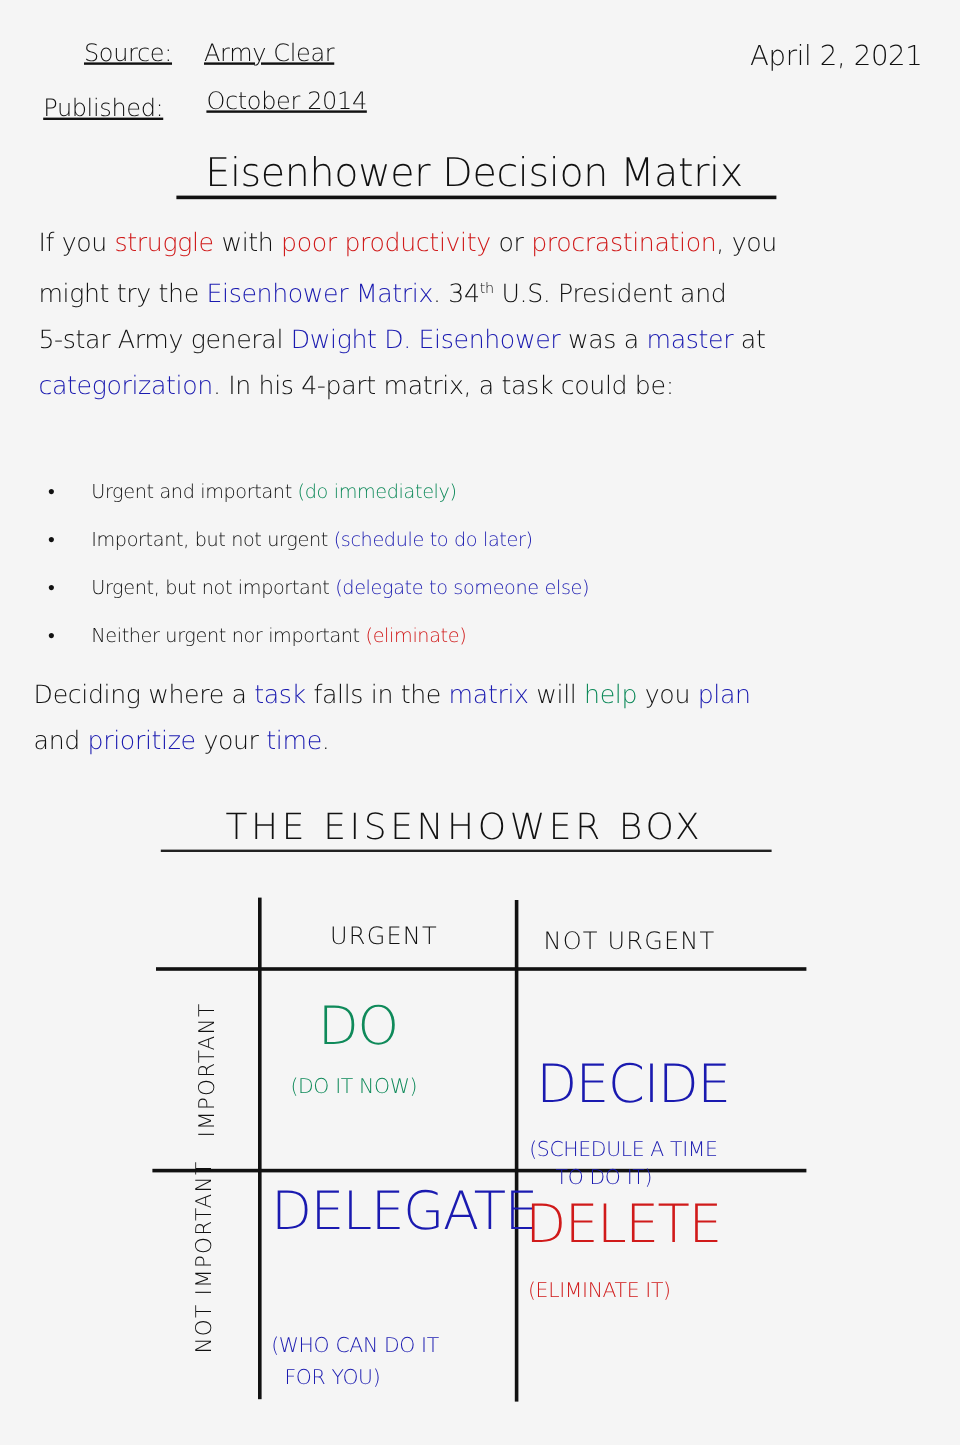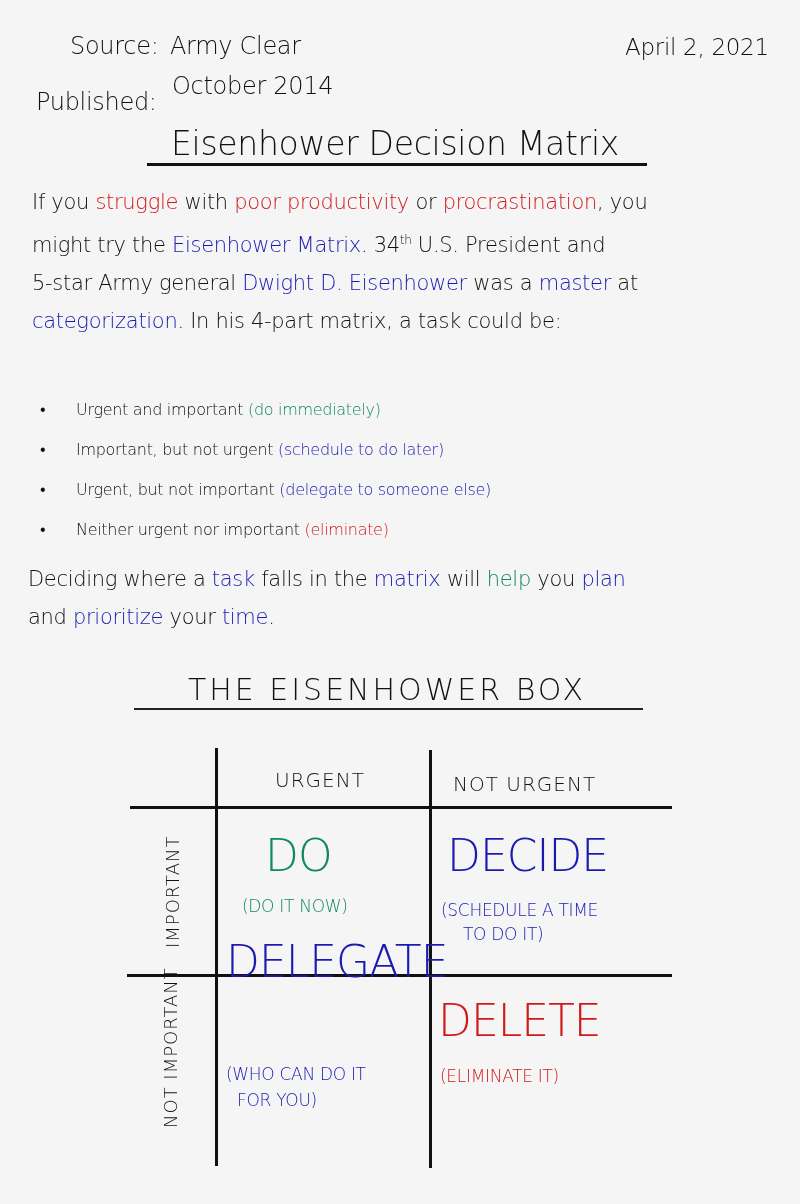--- a/index.html
+++ b/index.html
@@ -7,7 +7,7 @@
        font-family:"DejaVu Sans",sans-serif;color:#111;}
   .abs{position:absolute;}
   .hand{font-family:"DejaVu Sans",sans-serif;font-weight:300;letter-spacing:-0.3px;}
-  .meta{font-size:24px;}
+  .meta{font-size:20px;text-decoration:underline;}
   .title{left:145px;top:124px;width:500px;text-align:center;font-size:33px;}
   .title-line{left:147px;top:163px;width:500px;height:3px;background:#111;}
   .para{left:32px;width:740px;font-size:21px;line-height:38px;}

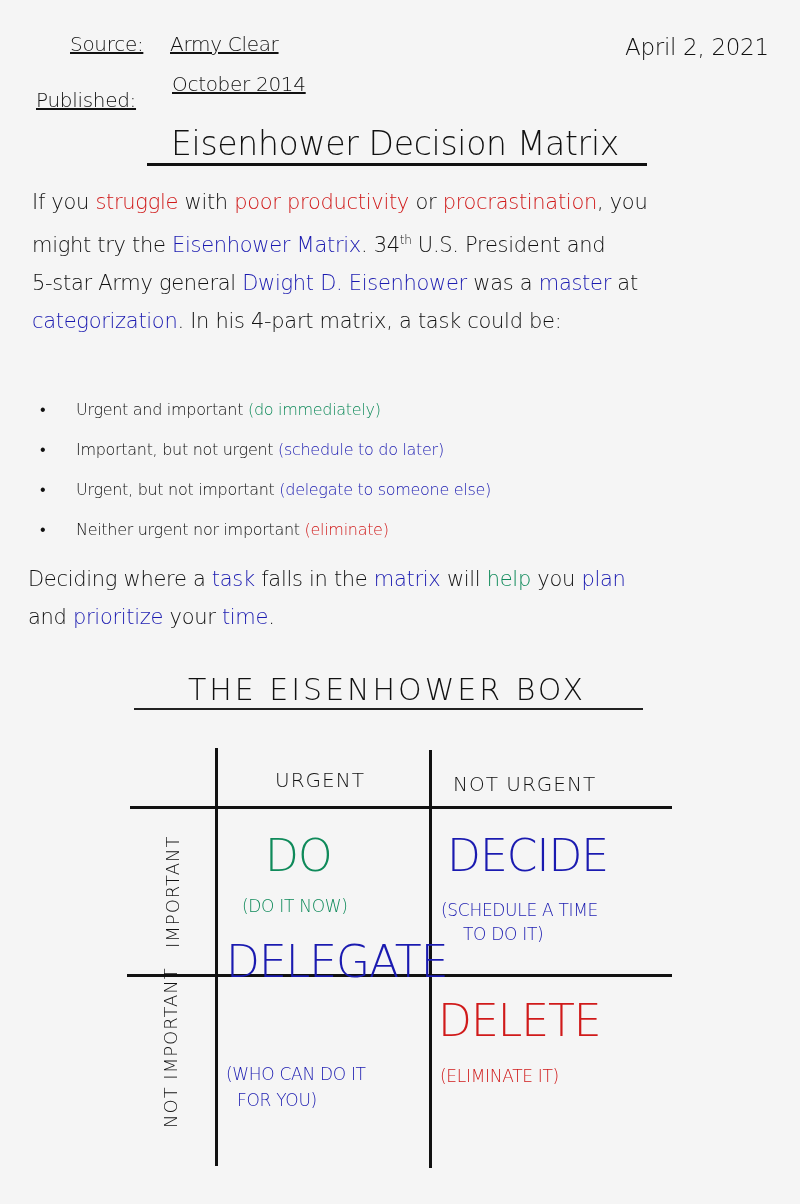--- a/index.html
+++ b/index.html
@@ -31,7 +31,7 @@
 
 <div class="abs hand meta" style="left:70px;top:32px;">Source:</div>
 <div class="abs hand meta" style="left:170px;top:32px;">Army Clear</div>
-<div class="abs hand meta" style="left:36px;top:88px;text-align:right;">Published:</div>
+<div class="abs hand meta" style="left:36px;top:78px;text-align:right;">Published:</div>
 <div class="abs hand meta" style="left:172px;top:72px;">October 2014</div>
 <div class="abs hand" style="left:625px;top:34px;font-size:23px;">April 2, 2021</div>
 

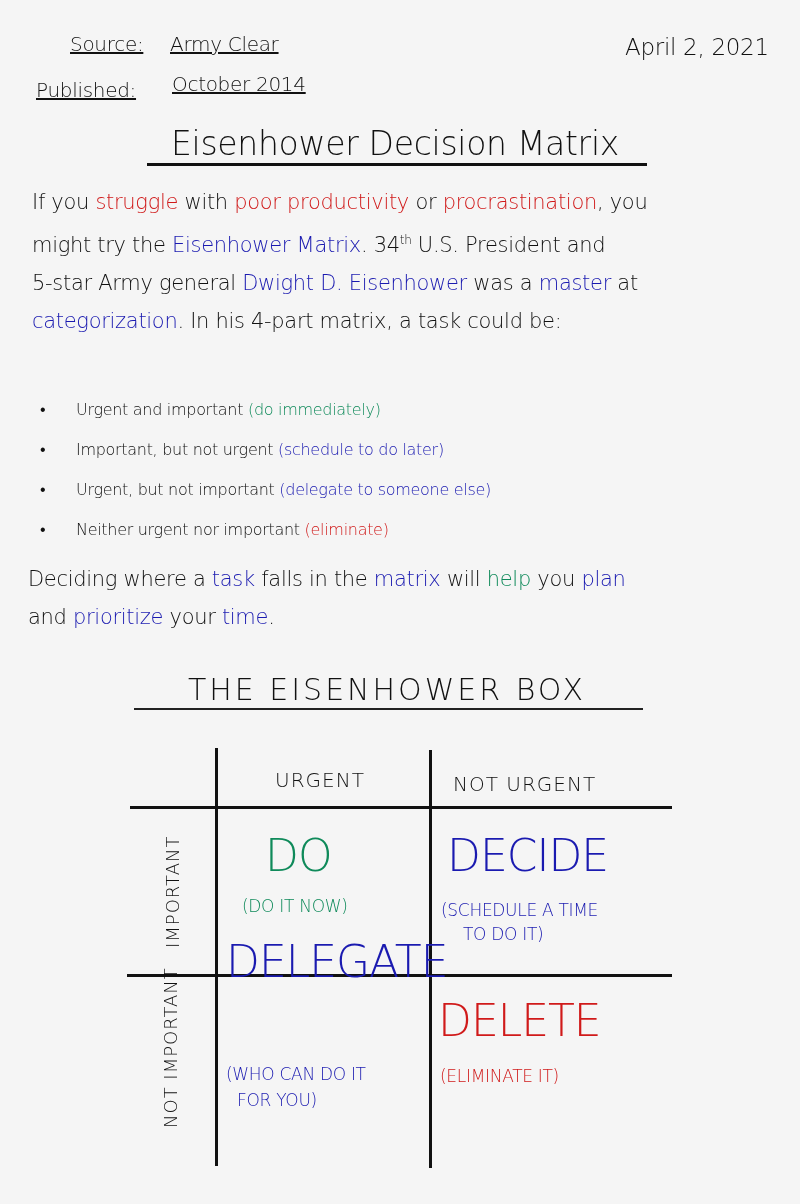--- a/index.html
+++ b/index.html
@@ -12,7 +12,7 @@
   .title-line{left:147px;top:163px;width:500px;height:3px;background:#111;}
   .para{left:32px;width:740px;font-size:21px;line-height:38px;}
   .red{color:#d01a1a;}
-  .blue{color:#1a1ab0;}
+  .blue{color:#1a1ab0;margin-top:48px;}
   .green{color:#0f8a5a;}
   ul.bul{position:absolute;left:40px;top:390px;margin:0;padding:0;list-style:none;font-size:16px;line-height:40px;}
   ul.bul li{position:relative;padding-left:36px;}

